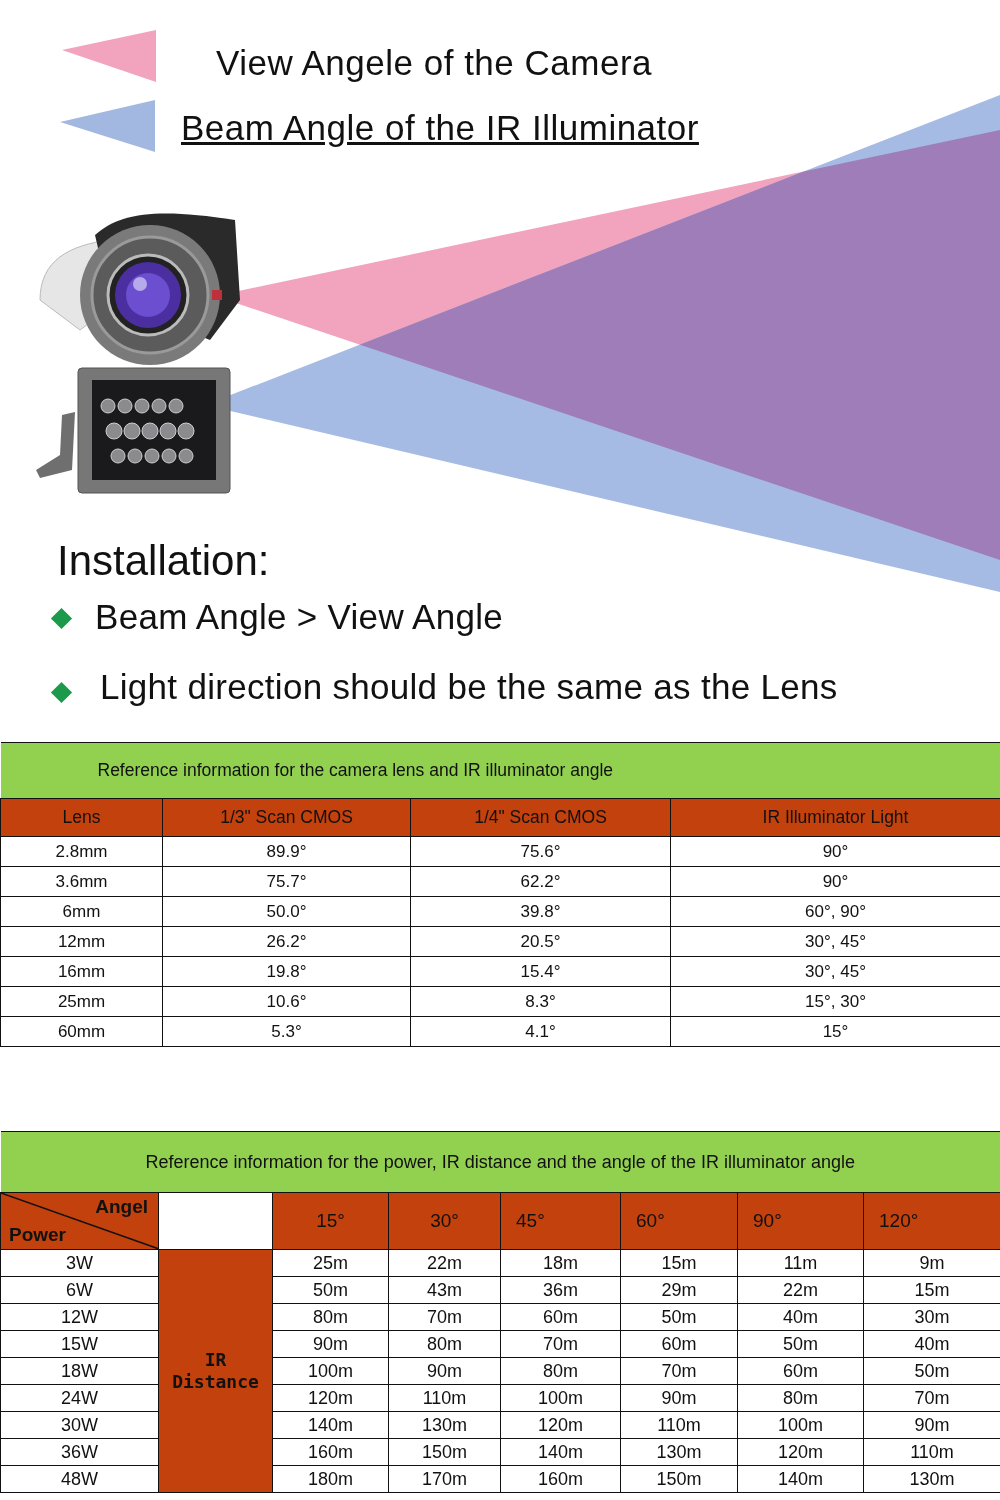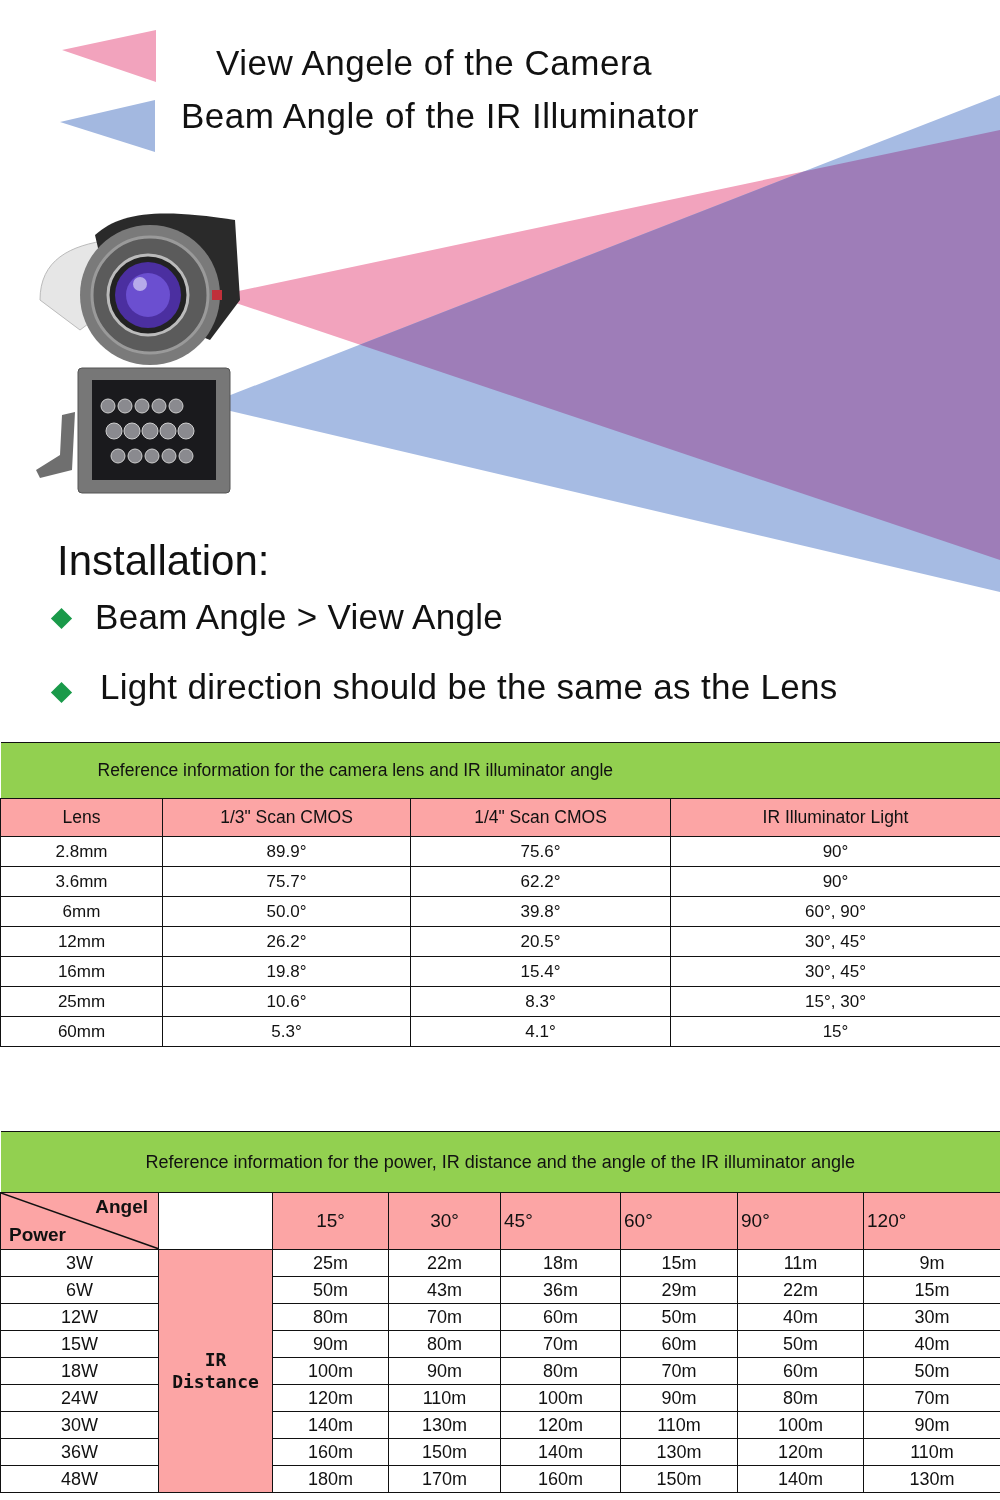--- a/index.html
+++ b/index.html
@@ -81,7 +81,7 @@
 </svg>
 
 <div class="abs legend-text" style="left:177px;top:43px;margin-left:39px;">View Angele of the Camera</div>
-<div class="abs legend-text" style="left:181px;top:96px;">Beam Angle of the IR Illuminator</div>
+<div class="abs legend-text" style="left:181px;top:108px;text-decoration:underline;">Beam Angle of the IR Illuminator</div>
 
 <div class="abs install-title" style="left:57px;top:537px;">Installation:</div>
 <div class="abs diamond" style="left:54px;top:611px;"></div>

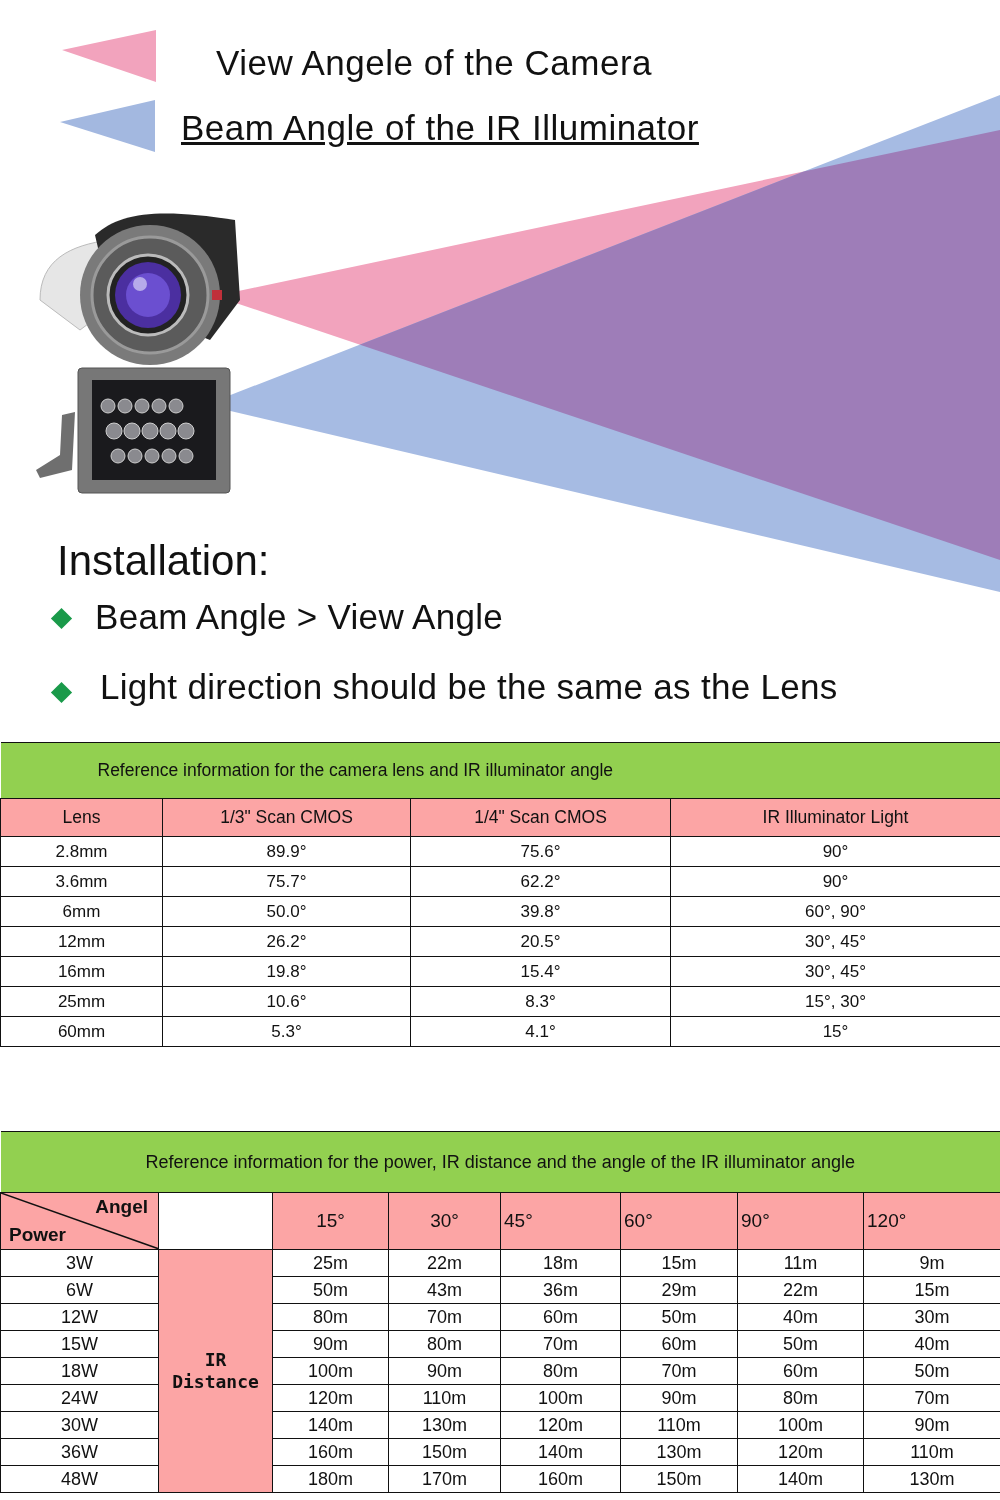--- a/index.html
+++ b/index.html
@@ -12,7 +12,7 @@
   table{border-collapse:collapse;position:absolute;left:0;width:1000px;table-layout:fixed;}
   td,th{border:1.5px solid #111;text-align:center;font-weight:normal;font-size:17px;padding:0;color:#111;}
   .green{background:#92d050;}
-  .pink{background:#fca5a5;}
+  .pink{background:#c2410c;}
   .t1 .title{height:55px;text-align:left;padding-left:97px;font-size:17.5px;border-left:none;}
   .t1 .colhdr td{height:37px;font-size:17.5px;}
   .t1 .row td{height:29px;}

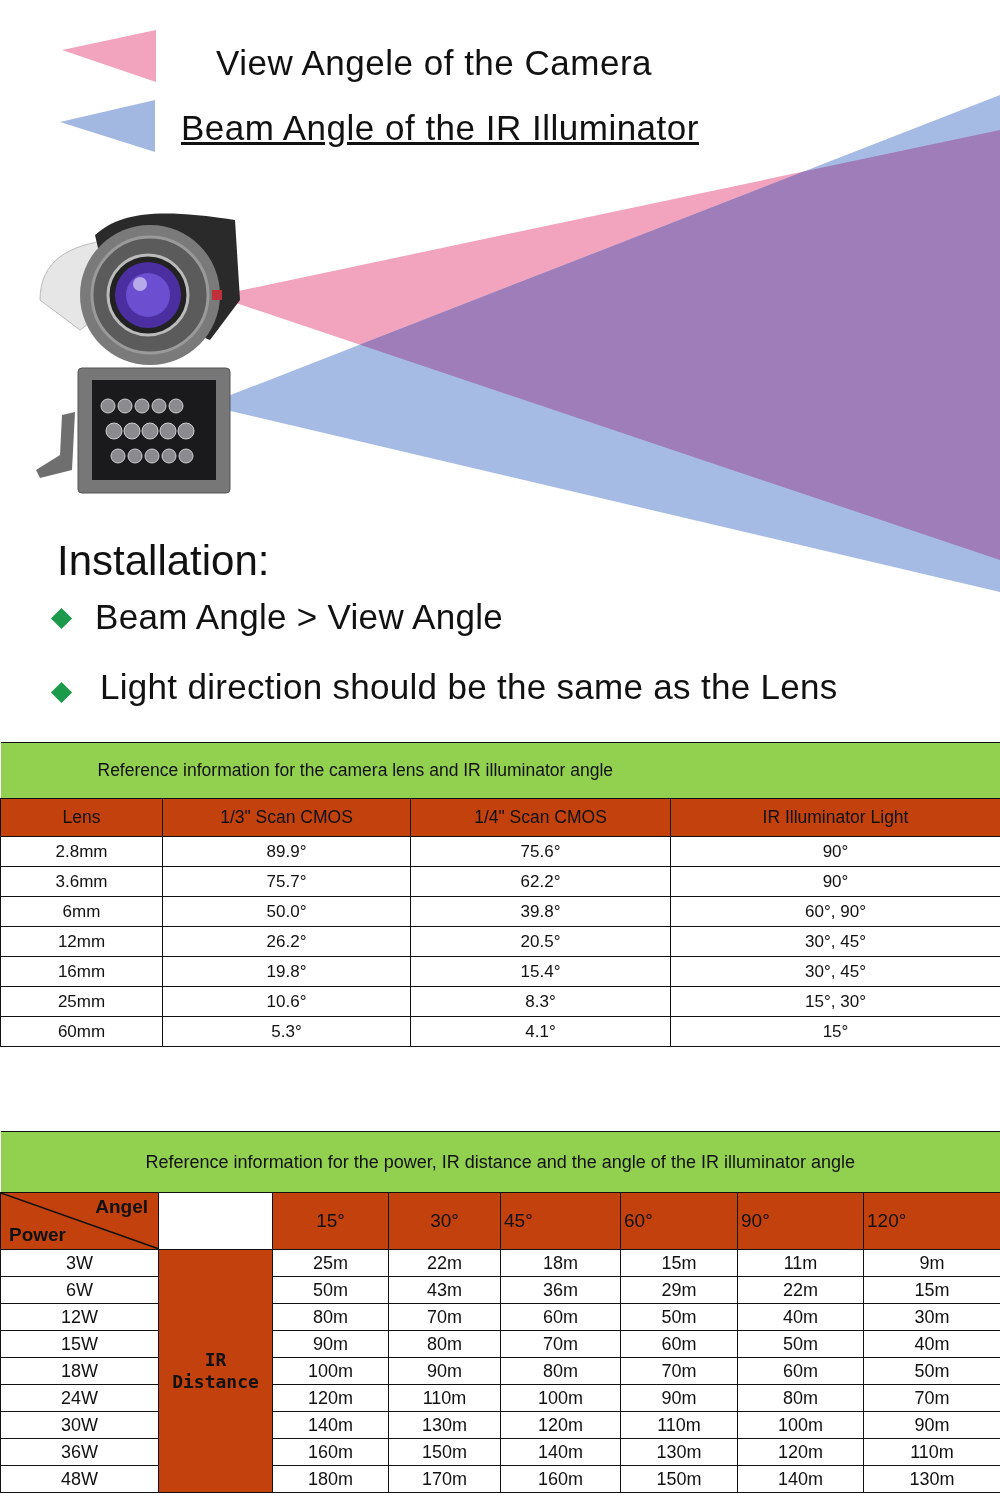--- a/index.html
+++ b/index.html
@@ -19,7 +19,7 @@
   .t2 .title{height:60px;font-size:18px;border-left:none;}
   .t2 .hdr td{height:56px;font-size:19px;}
   .t2 .row td{height:26px;font-size:18px;}
-  .t2 .hdr td.left{text-align:left;padding-left:3px;}
+  .t2 .hdr td.left{text-align:left;padding-left:15px;}
   .diag{position:relative;overflow:hidden;}
   .diag .a{position:absolute;right:10px;top:3px;font-weight:bold;font-size:19px;}
   .diag .p{position:absolute;left:8px;bottom:3px;font-weight:bold;font-size:19px;}

